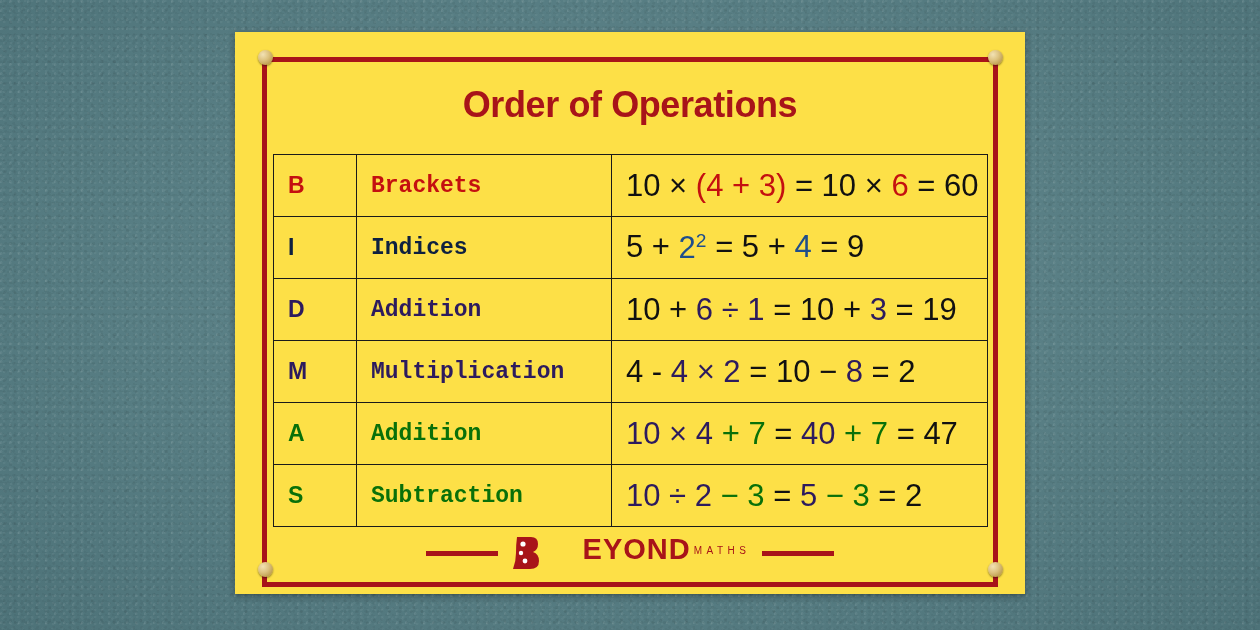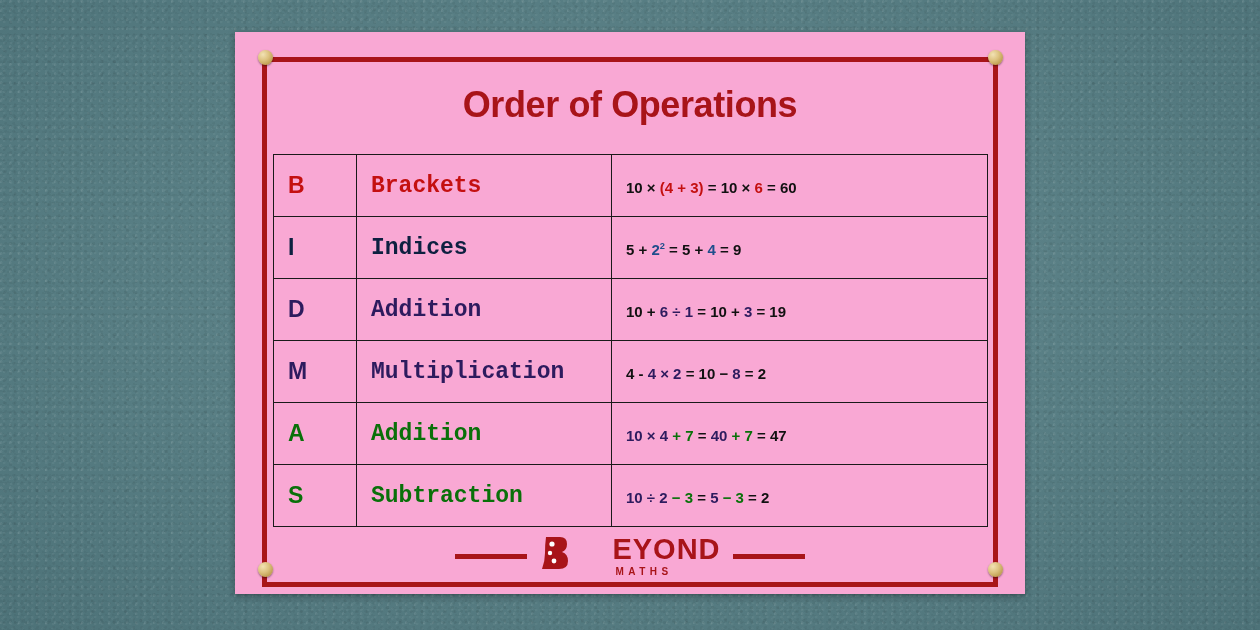--- a/index.html
+++ b/index.html
@@ -41,7 +41,7 @@
     top: 32px;
     width: 790px;
     height: 562px;
-    background: #f9a8d4;
+    background: #fde047;
     box-shadow: 0 2px 7px rgba(0,0,0,0.35);
   }
 

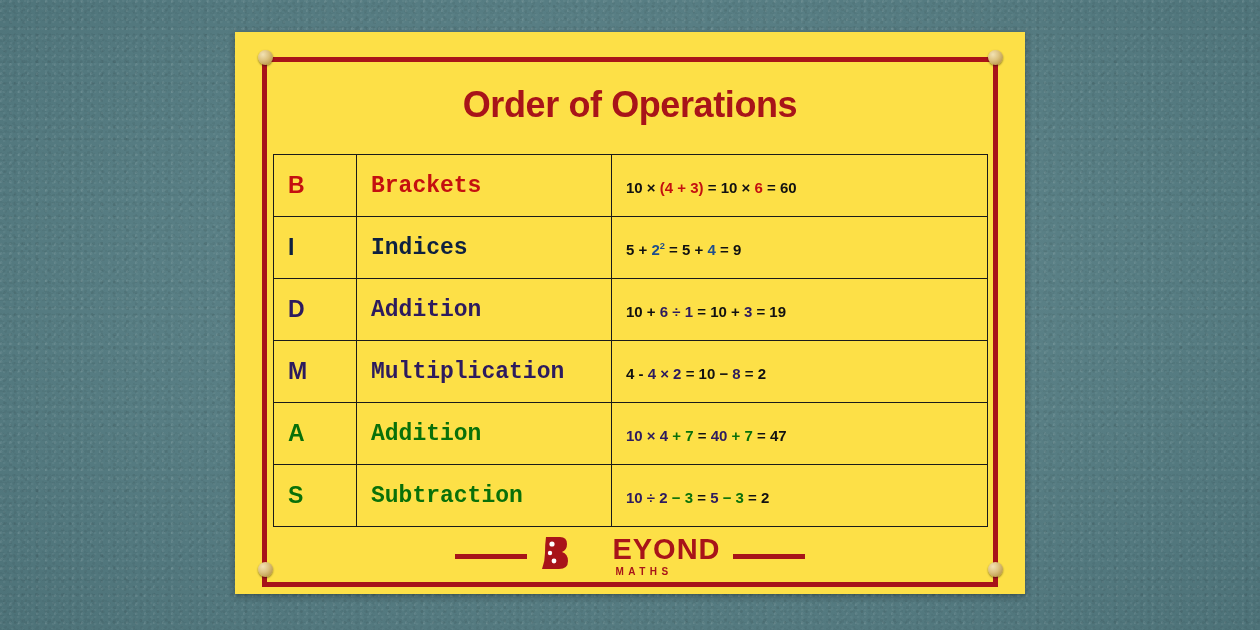--- a/index.html
+++ b/index.html
@@ -103,7 +103,7 @@
   td.col-letter { width: 68px; }
   td.col-word   { width: 240px; font-family: Liberation Mono, monospace; }
   td.col-eq     { padding-left: 16px; }
-  td.col-eq span { font-size: 15px; font-weight: bold; }
+  td.col-eq span { font-size: 31px; font-weight: normal; }
   sup { font-size: 0.62em; vertical-align: super; }
 
   

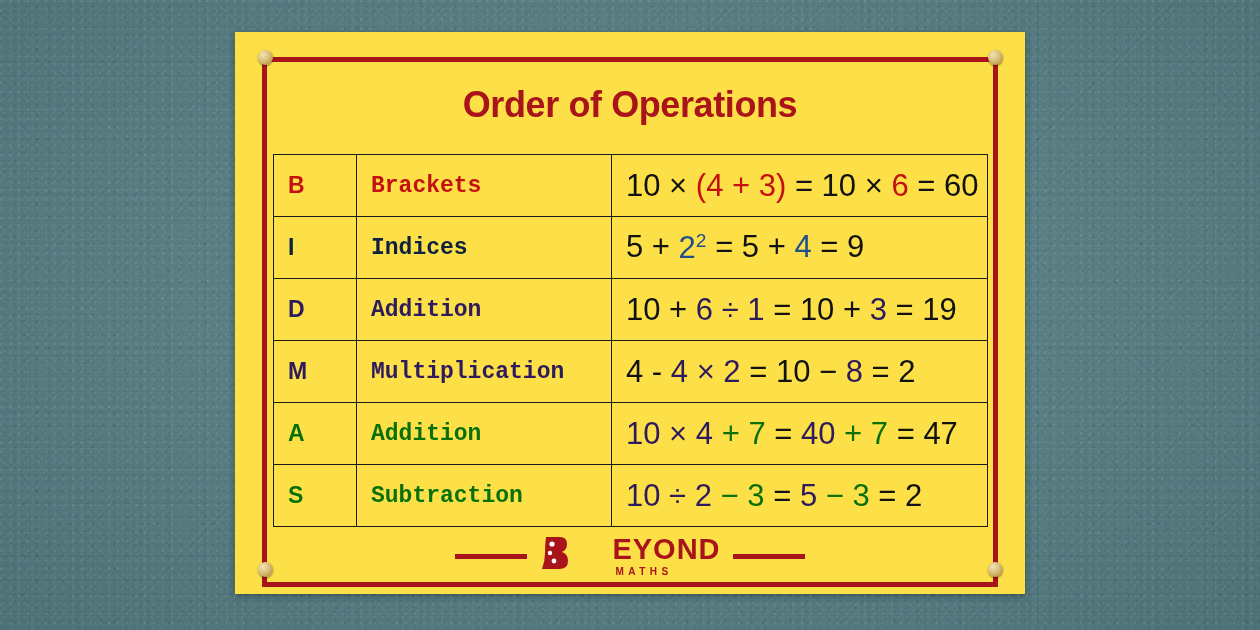--- a/index.html
+++ b/index.html
@@ -137,8 +137,7 @@
   }
   #logo-text {
     display: flex;
-    flex-direction: column;
-    align-items: flex-start;
+    align-items: center;
     line-height: 1;
     margin-left: 42px;
   }

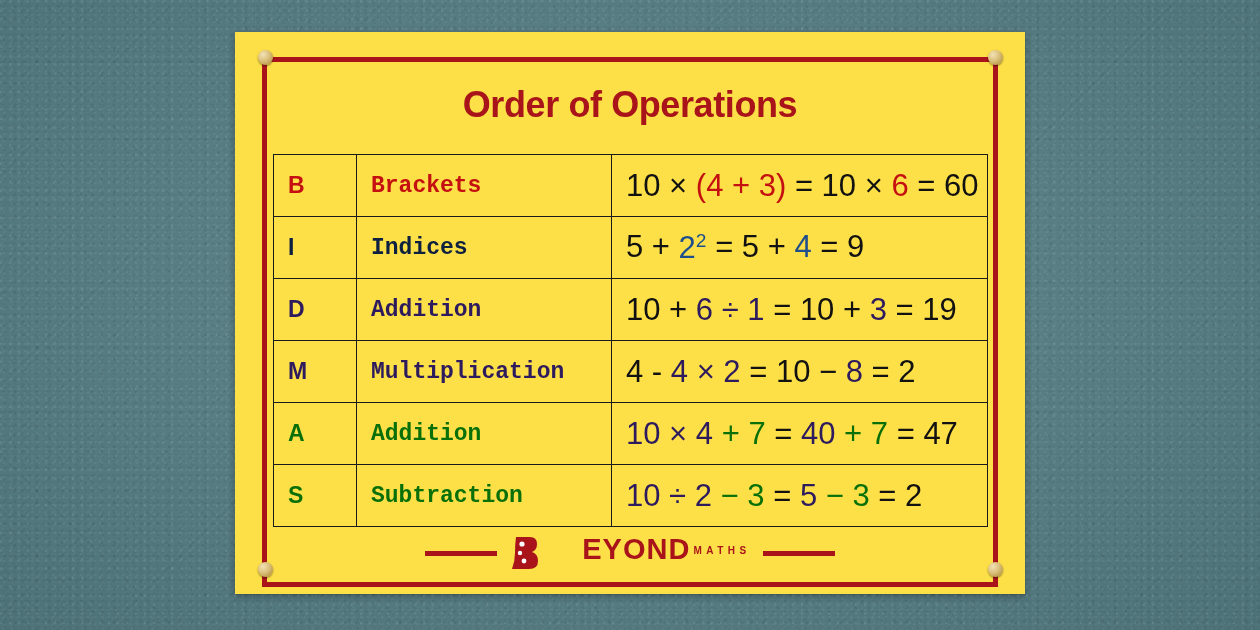--- a/index.html
+++ b/index.html
@@ -149,7 +149,7 @@
   }
   #logo-sub {
     font-size: 10px;
-    font-weight: bold;
+    font-weight: normal;
     letter-spacing: 4.5px;
     color: #a81419;
     margin-top: 3px;

